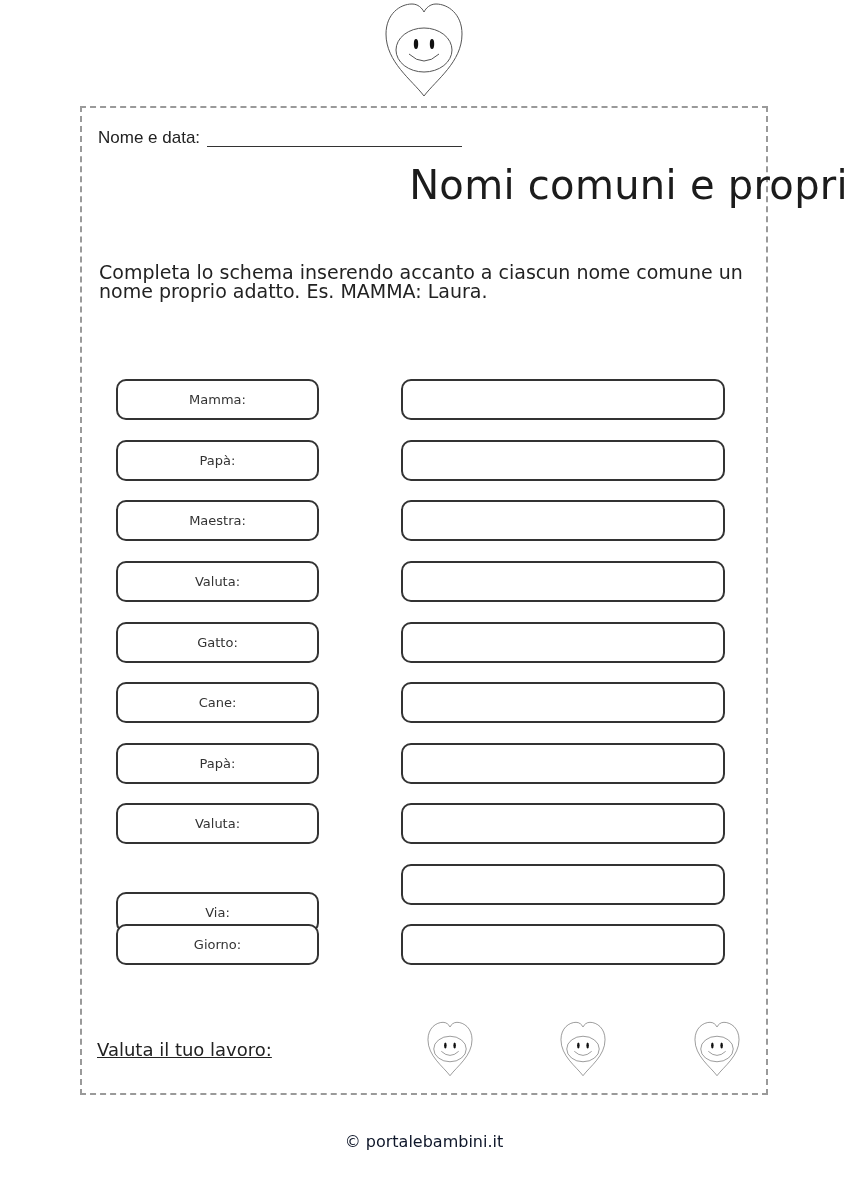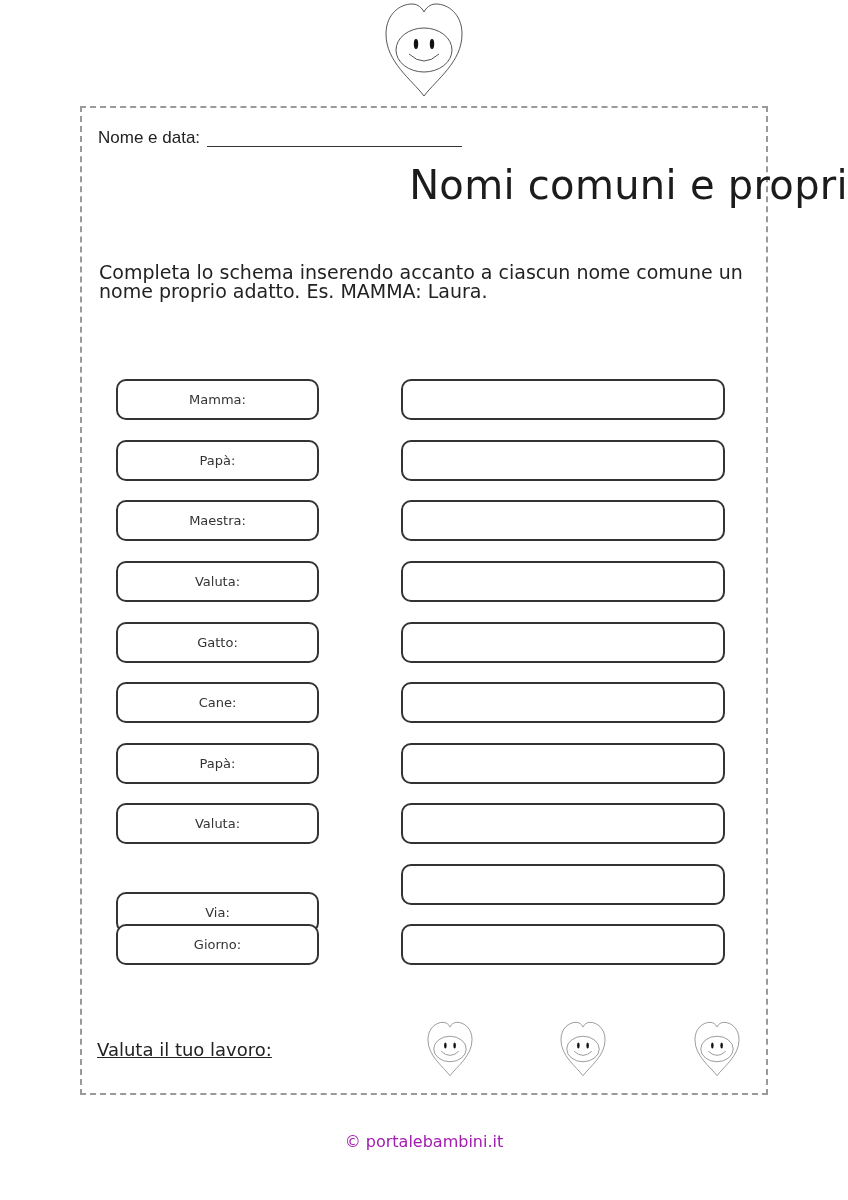--- a/index.html
+++ b/index.html
@@ -15,7 +15,7 @@
     .row-input { position: absolute; left: 401px; width: 324px; height: 41px; box-sizing: border-box; border: 2px solid #333; border-radius: 10px; background: #fff; outline: none; padding: 0 10px; font-family: "DejaVu Sans", sans-serif; font-size: 18px; }
     .rate-label { position: absolute; left: 97px; top: 1039px; font-family: "DejaVu Sans", sans-serif; font-size: 18px; color: #222; text-decoration: underline; }
     .rate-heart { position: absolute; top: 1020px; width: 56px; height: 58px; cursor: pointer; }
-    .footer { position: absolute; left: 0; width: 848px; top: 1132px; text-align: center; font-family: "DejaVu Sans", sans-serif; font-size: 16px; color: #a21caf; }
+    .footer { position: absolute; left: 0; width: 848px; top: 1132px; text-align: center; font-family: "DejaVu Sans", sans-serif; font-size: 16px; color: #0f172a; }
   </style>
 </head>
 <body>

